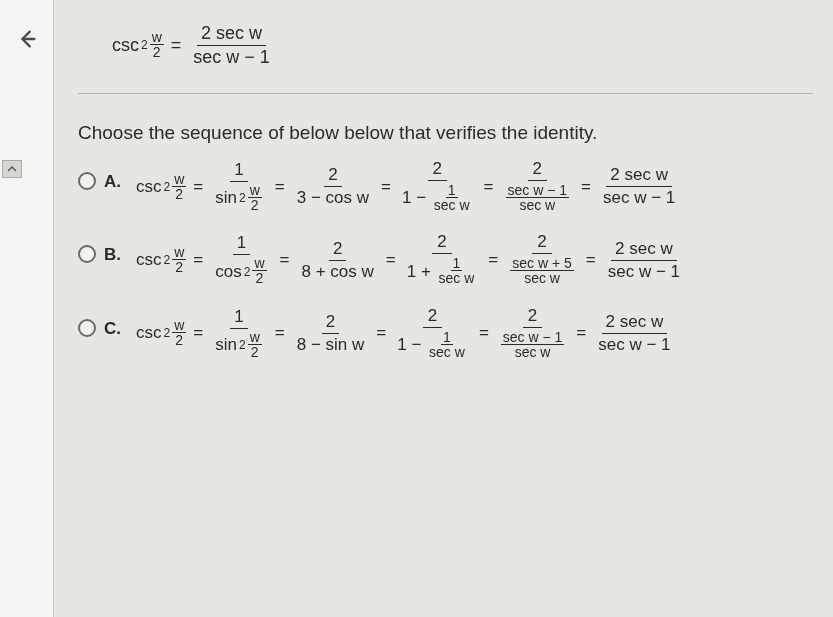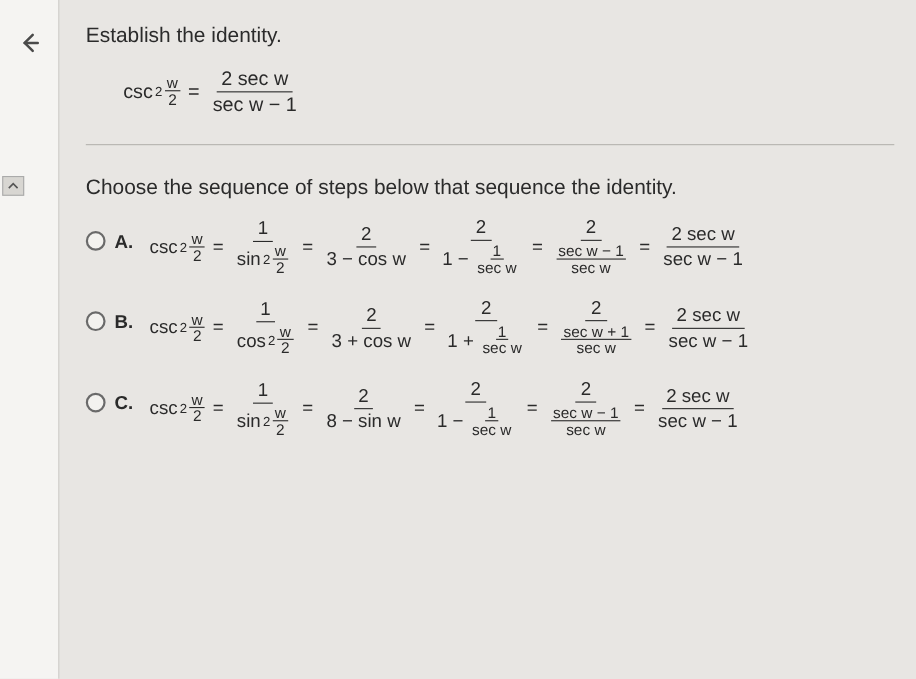--- a/index.html
+++ b/index.html
@@ -154,7 +154,6 @@
 
 <div class="content">
 
-  <div class="prompt-title">Establish the identity.</div>
 
   <div class="identity-eq">
     <span class="term">

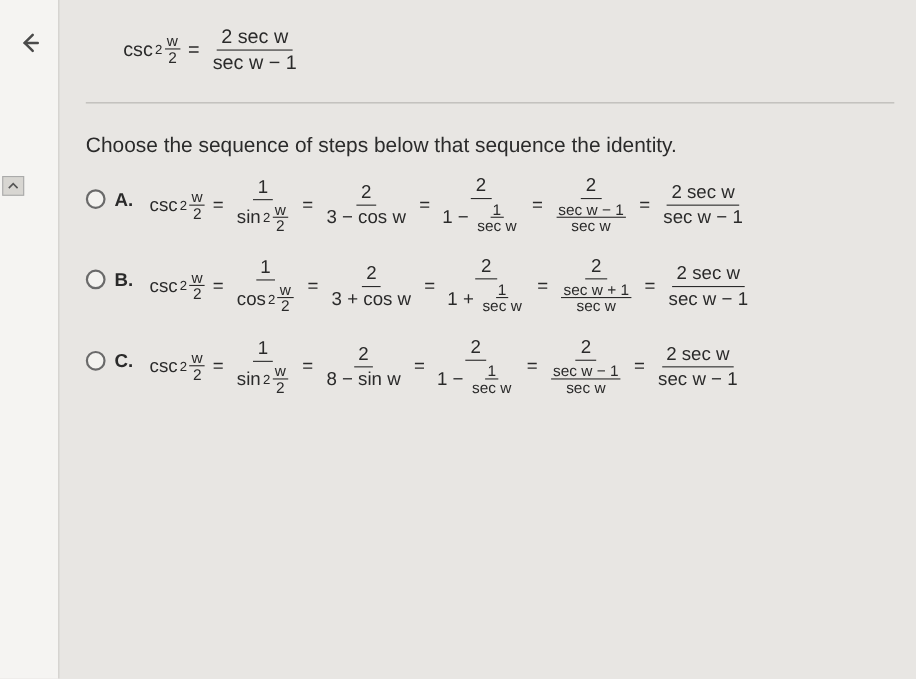--- a/index.html
+++ b/index.html
@@ -173,7 +173,7 @@
 
   <div class="hr"></div>
 
-  <div class="choose-text">Choose the sequence of steps below that sequence the identity.</div>
+  <div class="choose-text">Choose the sequence of below below that verifies the identity.</div>
 
   <div class="option-row">
     <div class="radio"></div>

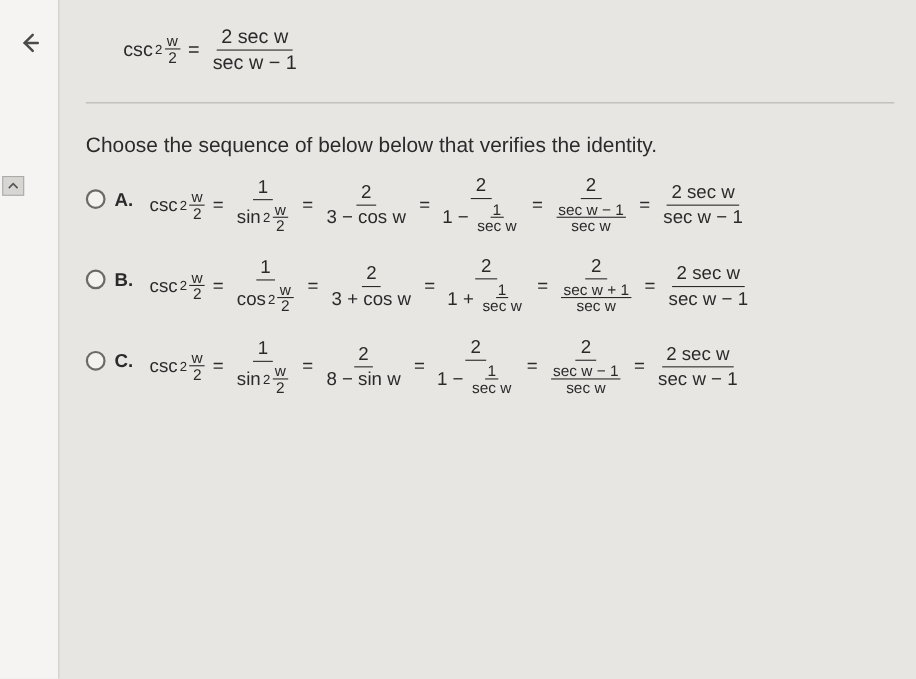--- a/index.html
+++ b/index.html
@@ -257,7 +257,7 @@
       <span class="eq">=</span>
       <span class="frac">
           <span class="num">2</span>
-          <span class="den">3 + cos w</span>
+          <span class="den">8 + cos w</span>
         </span>
       <span class="eq">=</span>
       <span class="nested-frac">

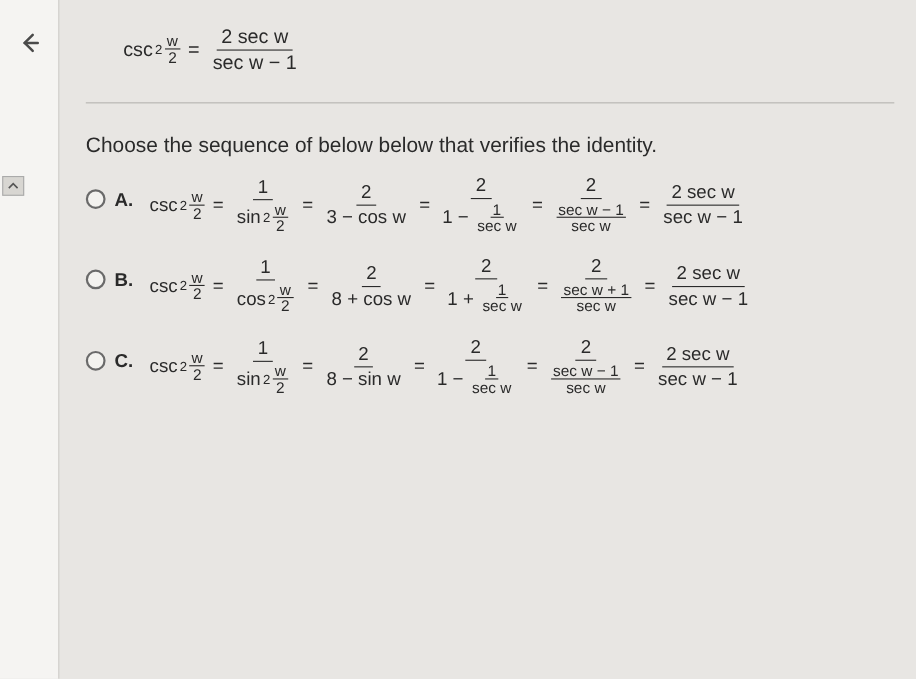--- a/index.html
+++ b/index.html
@@ -272,7 +272,7 @@
           <span class="top">2</span>
           <span class="bot">
             <span class="sfrac small">
-              <span class="num">sec w + 1</span>
+              <span class="num">sec w + 5</span>
               <span class="den">sec w</span>
             </span>
           </span>

